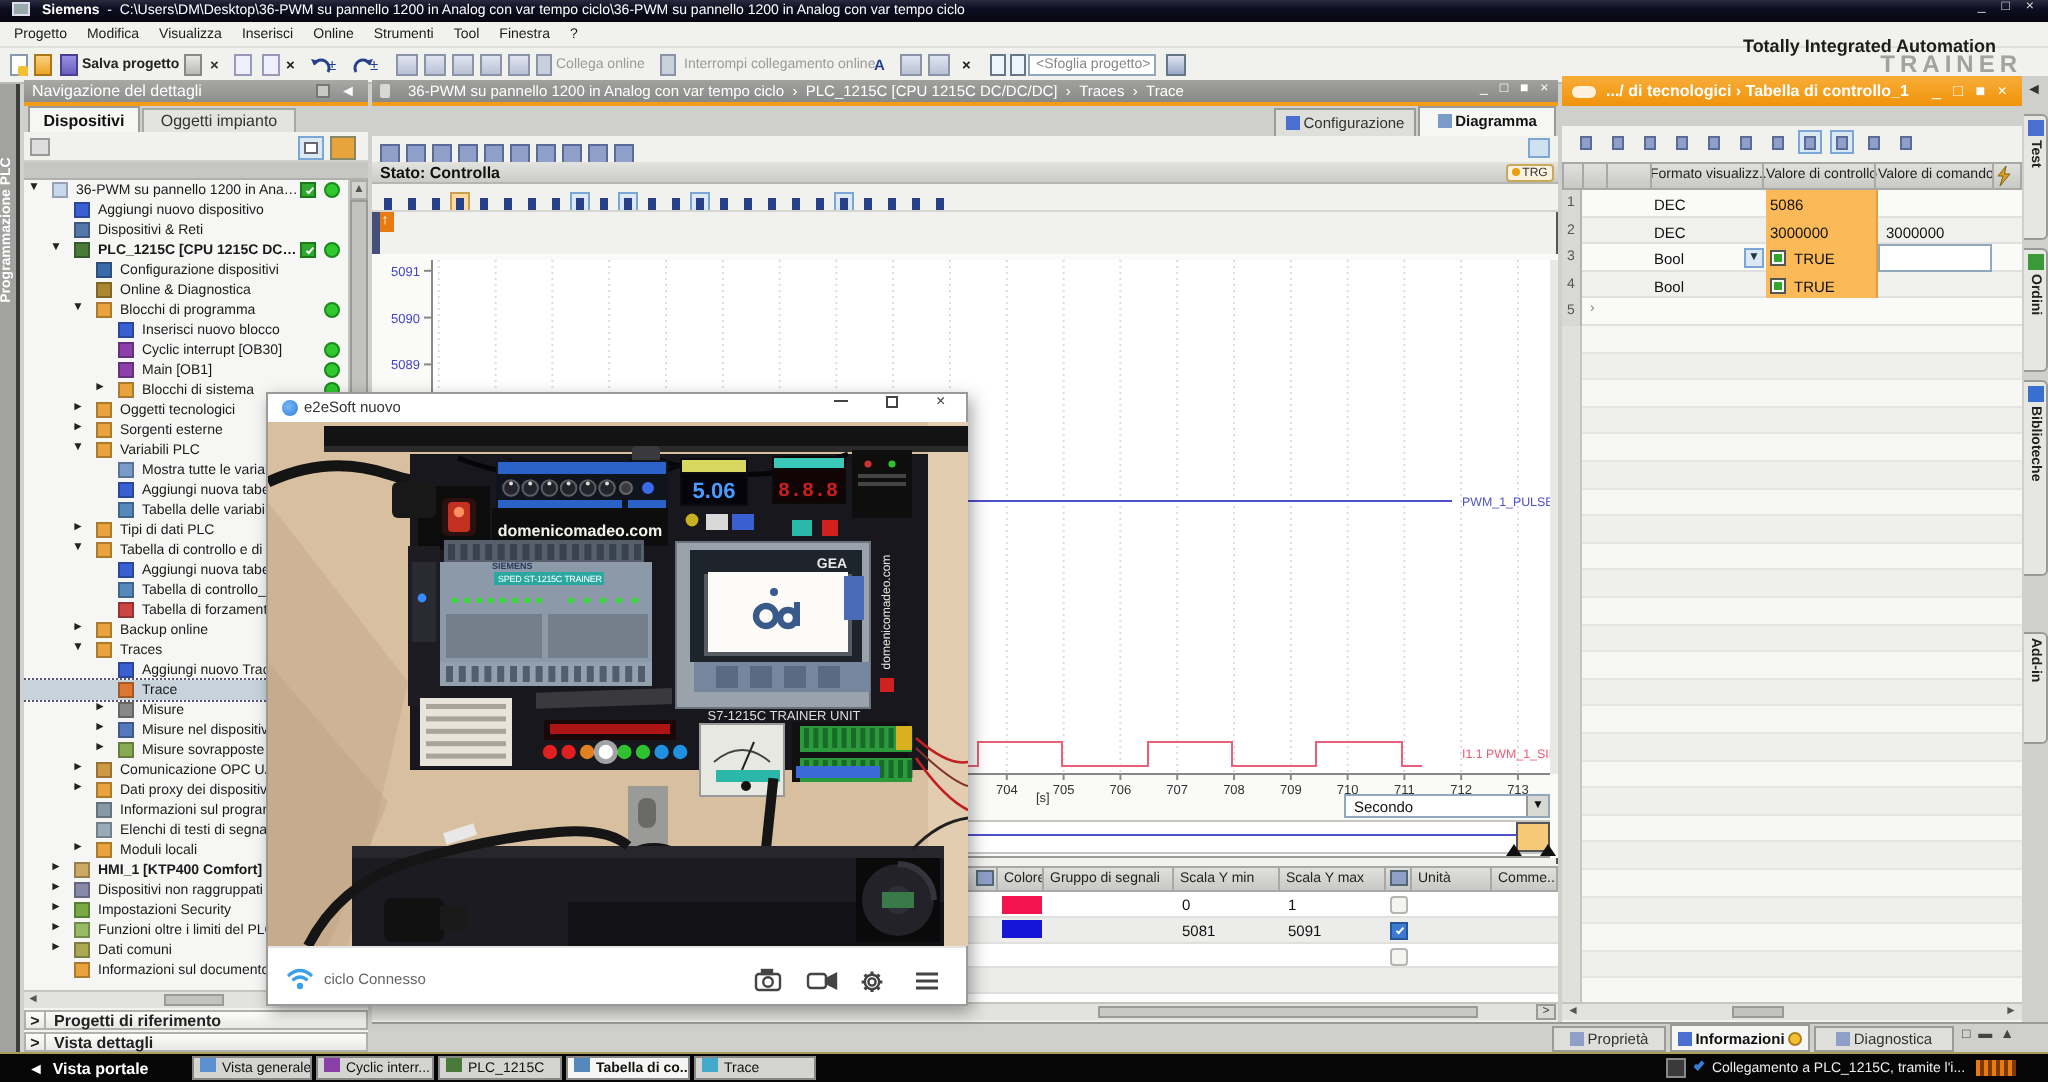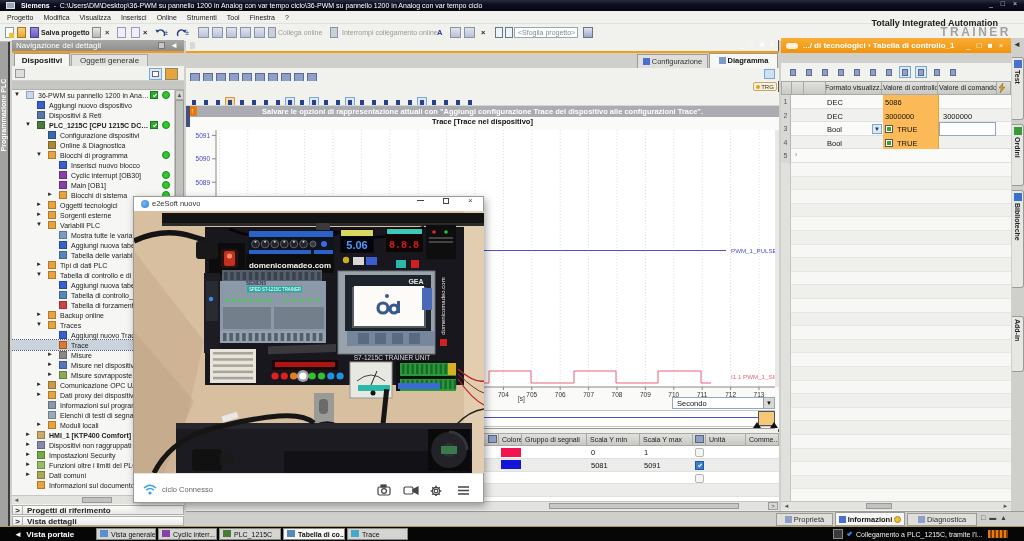--- a/index.html
+++ b/index.html
@@ -221,6 +221,7 @@
 <div class="abs" style="left:12px;top:516px;width:172px;height:10px;background:linear-gradient(#fdfdfc,#e8e8e5);border:1px solid #b0b0ae;font-size:8px;font-weight:bold;color:#222;line-height:9px;"><span style="display:inline-block;width:10px;text-align:center;border-right:1px solid #b0b0ae;margin-right:4px;">&gt;</span>Vista dettagli</div>
 
 <div class="abs" style="left:186px;top:40px;width:593px;height:471px;background:#f1f1ee;border-right:1px solid #555;"></div>
+<div class="abs ws" style="left:186px;top:40px;width:593px;height:11px;background:linear-gradient(#a0a09e,#8a8a88);color:#fff;font-size:7.5px;line-height:11px;padding-left:18px;">36-PWM su pannello 1200 in Analog con var tempo ciclo&nbsp; › &nbsp;PLC_1215C [CPU 1215C DC/DC/DC]&nbsp; › &nbsp;Traces&nbsp; › &nbsp;Trace</div>
 <div class="abs" style="left:190px;top:42px;width:5px;height:7px;background:#d8d8d6;border-radius:1px;"></div>
 <div class="abs" style="left:740px;top:41px;color:#fff;font-size:7px;letter-spacing:2px;">_ □ ■ ×</div>
 <div class="abs" style="left:186px;top:51px;width:593px;height:2px;background:#f49b19;"></div>

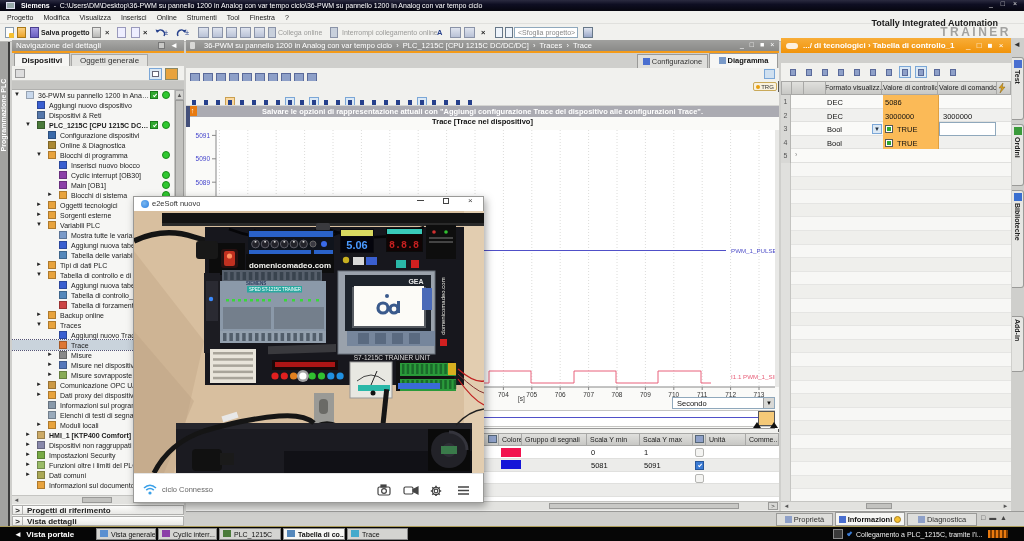--- a/index.html
+++ b/index.html
@@ -78,7 +78,7 @@
 
 <div class="abs" style="left:12px;top:53px;width:172px;height:13px;background:#cfcfcc;"></div>
 <div class="abs" style="left:14px;top:53px;width:56px;height:13px;background:#f6f6f4;border:1px solid #9a9a98;border-bottom:none;font-size:8px;font-weight:bold;text-align:center;line-height:13px;color:#111;">Dispositivi</div>
-<div class="abs" style="left:71px;top:54px;width:77px;height:12px;background:#e3e3e0;border:1px solid #a8a8a6;border-bottom:none;font-size:8px;text-align:center;line-height:12px;color:#333;">Oggetti generale</div>
+<div class="abs" style="left:71px;top:54px;width:77px;height:12px;background:#e3e3e0;border:1px solid #a8a8a6;border-bottom:none;font-size:8px;text-align:center;line-height:12px;color:#333;">Oggetti impianto</div>
 
 <div class="abs" style="left:12px;top:66px;width:172px;height:15px;background:#f1f1ee;border-bottom:1px solid #cfcfcc;"></div>
 <div class="abs" style="left:15px;top:69px;width:10px;height:9px;border:1px solid #999;background:#ddd;"></div>

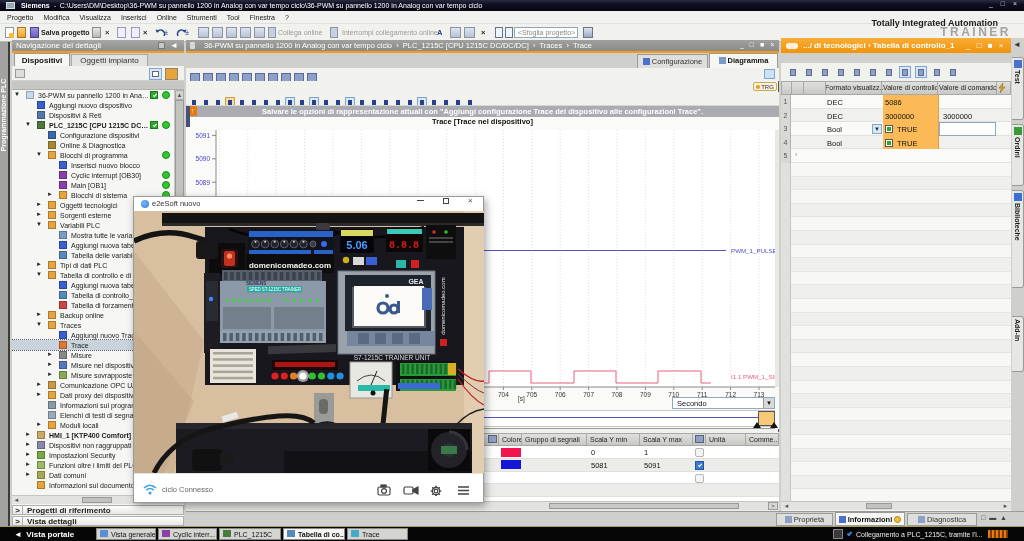--- a/index.html
+++ b/index.html
@@ -234,6 +234,7 @@
 <div id="tracetb" class="abs ws" style="left:188px;top:69px;height:12px;"><span style="display:inline-block;width:10px;height:10px;margin:0 1.5px;background:#8ea0c8;border:1px solid #5a6a9a;"></span><span style="display:inline-block;width:10px;height:10px;margin:0 1.5px;background:#8ea0c8;border:1px solid #5a6a9a;"></span><span style="display:inline-block;width:10px;height:10px;margin:0 1.5px;background:#8ea0c8;border:1px solid #5a6a9a;"></span><span style="display:inline-block;width:10px;height:10px;margin:0 1.5px;background:#8ea0c8;border:1px solid #5a6a9a;"></span><span style="display:inline-block;width:10px;height:10px;margin:0 1.5px;background:#8ea0c8;border:1px solid #5a6a9a;"></span><span style="display:inline-block;width:10px;height:10px;margin:0 1.5px;background:#8ea0c8;border:1px solid #5a6a9a;"></span><span style="display:inline-block;width:10px;height:10px;margin:0 1.5px;background:#8ea0c8;border:1px solid #5a6a9a;"></span><span style="display:inline-block;width:10px;height:10px;margin:0 1.5px;background:#8ea0c8;border:1px solid #5a6a9a;"></span><span style="display:inline-block;width:10px;height:10px;margin:0 1.5px;background:#8ea0c8;border:1px solid #5a6a9a;"></span><span style="display:inline-block;width:10px;height:10px;margin:0 1.5px;background:#8ea0c8;border:1px solid #5a6a9a;"></span></div>
 <div class="abs" style="left:764px;top:69px;width:11px;height:10px;background:#cfe0f0;border:1px solid #7ba7d7;"></div>
 
+<div class="abs ws" style="left:186px;top:81px;width:593px;height:11px;background:linear-gradient(#e3e3e0,#cbcbc8);border-bottom:1px solid #b5b5b2;font-size:8px;font-weight:bold;line-height:11px;padding-left:4px;color:#111;">Stato: Controlla</div>
 <div class="abs" style="left:753px;top:82px;width:24px;height:9px;background:#f9f1de;border:1px solid #c9a959;border-radius:2px;font-size:6px;line-height:8px;color:#333;text-align:center;"><span style="display:inline-block;width:4px;height:4px;border-radius:50%;background:#e8a010;margin-right:1px;"></span>TRG</div>
 
 <div class="abs" style="left:186px;top:92px;width:593px;height:14px;background:#f1f1ee;border-bottom:1px solid #d5d5d2;"></div>

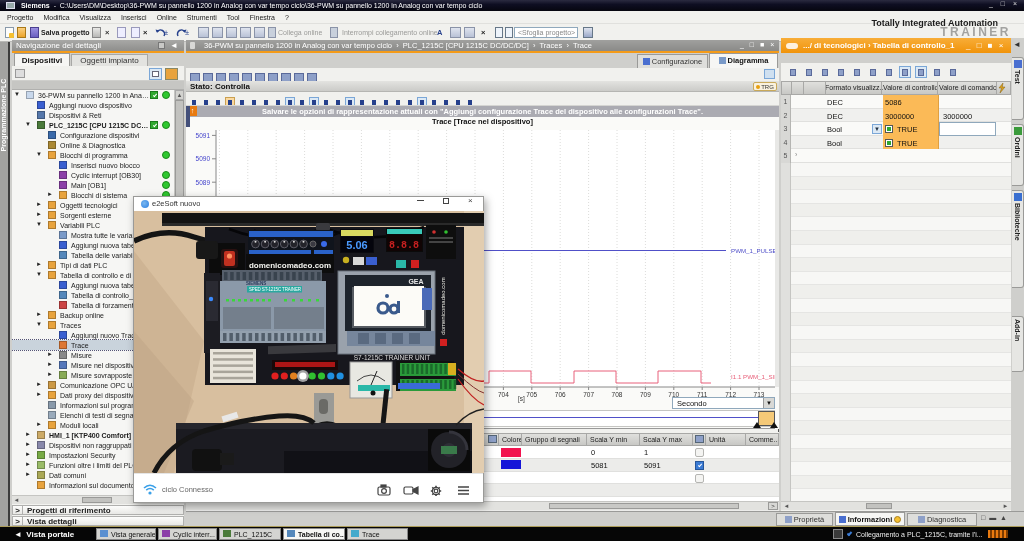--- a/index.html
+++ b/index.html
@@ -240,7 +240,6 @@
 <div class="abs" style="left:186px;top:92px;width:593px;height:14px;background:#f1f1ee;border-bottom:1px solid #d5d5d2;"></div>
 <div id="charttb" class="abs ws" style="left:188px;top:93px;height:12px;"><span style="display:inline-block;width:10px;height:10px;margin:0 1px;border:1px solid transparent;"><span style="display:block;margin:2px;height:6px;background:#26408c;"></span></span><span style="display:inline-block;width:10px;height:10px;margin:0 1px;border:1px solid transparent;"><span style="display:block;margin:2px;height:6px;background:#26408c;"></span></span><span style="display:inline-block;width:10px;height:10px;margin:0 1px;border:1px solid transparent;"><span style="display:block;margin:2px;height:6px;background:#26408c;"></span></span><span style="display:inline-block;width:10px;height:10px;margin:0 1px;background:#fbd9a0;border:1px solid #caa050;"><span style="display:block;margin:2px;height:6px;background:#26408c;"></span></span><span style="display:inline-block;width:10px;height:10px;margin:0 1px;border:1px solid transparent;"><span style="display:block;margin:2px;height:6px;background:#26408c;"></span></span><span style="display:inline-block;width:10px;height:10px;margin:0 1px;border:1px solid transparent;"><span style="display:block;margin:2px;height:6px;background:#26408c;"></span></span><span style="display:inline-block;width:10px;height:10px;margin:0 1px;border:1px solid transparent;"><span style="display:block;margin:2px;height:6px;background:#26408c;"></span></span><span style="display:inline-block;width:10px;height:10px;margin:0 1px;border:1px solid transparent;"><span style="display:block;margin:2px;height:6px;background:#26408c;"></span></span><span style="display:inline-block;width:10px;height:10px;margin:0 1px;background:#dce9f5;border:1px solid #7ba7d7;"><span style="display:block;margin:2px;height:6px;background:#26408c;"></span></span><span style="display:inline-block;width:10px;height:10px;margin:0 1px;border:1px solid transparent;"><span style="display:block;margin:2px;height:6px;background:#26408c;"></span></span><span style="display:inline-block;width:10px;height:10px;margin:0 1px;background:#dce9f5;border:1px solid #7ba7d7;"><span style="display:block;margin:2px;height:6px;background:#26408c;"></span></span><span style="display:inline-block;width:10px;height:10px;margin:0 1px;border:1px solid transparent;"><span style="display:block;margin:2px;height:6px;background:#26408c;"></span></span><span style="display:inline-block;width:10px;height:10px;margin:0 1px;border:1px solid transparent;"><span style="display:block;margin:2px;height:6px;background:#26408c;"></span></span><span style="display:inline-block;width:10px;height:10px;margin:0 1px;background:#dce9f5;border:1px solid #7ba7d7;"><span style="display:block;margin:2px;height:6px;background:#26408c;"></span></span><span style="display:inline-block;width:10px;height:10px;margin:0 1px;border:1px solid transparent;"><span style="display:block;margin:2px;height:6px;background:#26408c;"></span></span><span style="display:inline-block;width:10px;height:10px;margin:0 1px;border:1px solid transparent;"><span style="display:block;margin:2px;height:6px;background:#26408c;"></span></span><span style="display:inline-block;width:10px;height:10px;margin:0 1px;border:1px solid transparent;"><span style="display:block;margin:2px;height:6px;background:#26408c;"></span></span><span style="display:inline-block;width:10px;height:10px;margin:0 1px;border:1px solid transparent;"><span style="display:block;margin:2px;height:6px;background:#26408c;"></span></span><span style="display:inline-block;width:10px;height:10px;margin:0 1px;border:1px solid transparent;"><span style="display:block;margin:2px;height:6px;background:#26408c;"></span></span><span style="display:inline-block;width:10px;height:10px;margin:0 1px;background:#dce9f5;border:1px solid #7ba7d7;"><span style="display:block;margin:2px;height:6px;background:#26408c;"></span></span><span style="display:inline-block;width:10px;height:10px;margin:0 1px;border:1px solid transparent;"><span style="display:block;margin:2px;height:6px;background:#26408c;"></span></span><span style="display:inline-block;width:10px;height:10px;margin:0 1px;border:1px solid transparent;"><span style="display:block;margin:2px;height:6px;background:#26408c;"></span></span><span style="display:inline-block;width:10px;height:10px;margin:0 1px;border:1px solid transparent;"><span style="display:block;margin:2px;height:6px;background:#26408c;"></span></span><span style="display:inline-block;width:10px;height:10px;margin:0 1px;border:1px solid transparent;"><span style="display:block;margin:2px;height:6px;background:#26408c;"></span></span></div>
 
-<div class="abs ws" style="left:186px;top:106px;width:593px;height:11px;background:#ababb2;color:#fff;font-size:7.5px;font-weight:bold;line-height:11px;text-align:center;">Salvare le opzioni di rappresentazione attuali con "Aggiungi configurazione Trace del dispositivo alle configurazioni Trace".</div>
 <div class="abs" style="left:188px;top:106px;width:9px;height:10px;background:#e87a10;color:#fff;font-size:7px;text-align:center;line-height:10px;">↑</div>
 
 <div class="abs" style="left:186px;top:117px;width:593px;height:10px;background:#fafaf8;color:#111;font-size:7.5px;font-weight:bold;text-align:center;line-height:10px;">Trace [Trace nel dispositivo]</div>

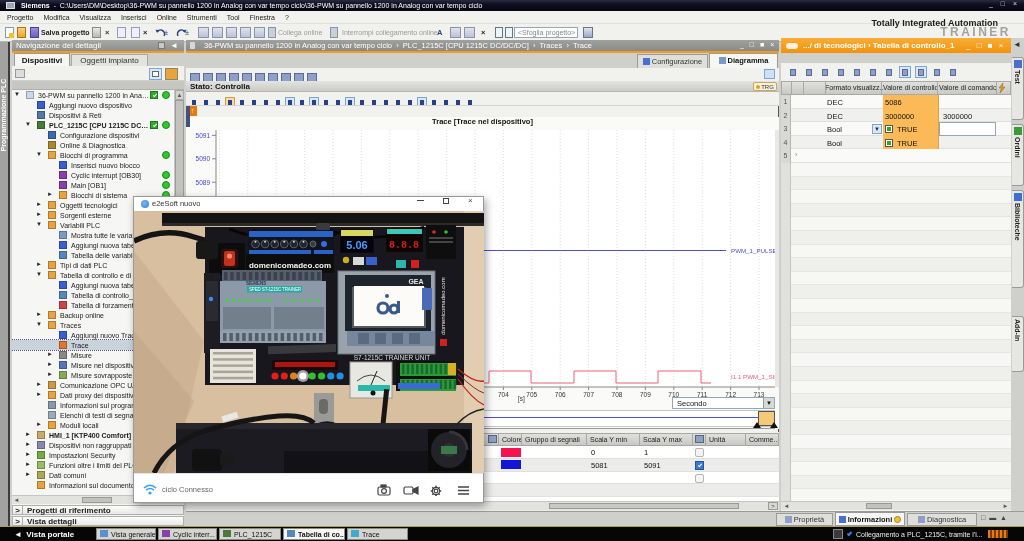--- a/index.html
+++ b/index.html
@@ -242,7 +242,6 @@
 
 <div class="abs" style="left:188px;top:106px;width:9px;height:10px;background:#e87a10;color:#fff;font-size:7px;text-align:center;line-height:10px;">↑</div>
 
-<div class="abs" style="left:186px;top:117px;width:593px;height:10px;background:#fafaf8;color:#111;font-size:7.5px;font-weight:bold;text-align:center;line-height:10px;">Trace [Trace nel dispositivo]</div>
 <div class="abs" style="left:186px;top:106px;width:4px;height:324px;background:#44507a;"></div>
 
 <svg class="abs" style="left:186px;top:127px;" width="593" height="302" viewBox="0 0 593 302">

